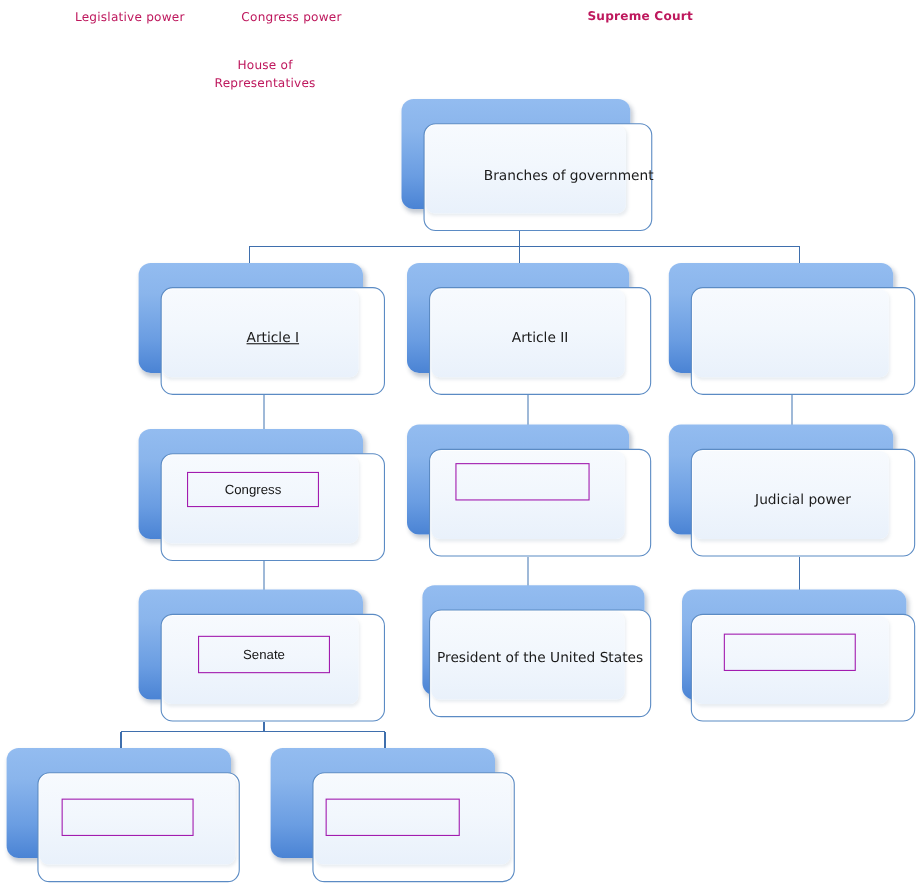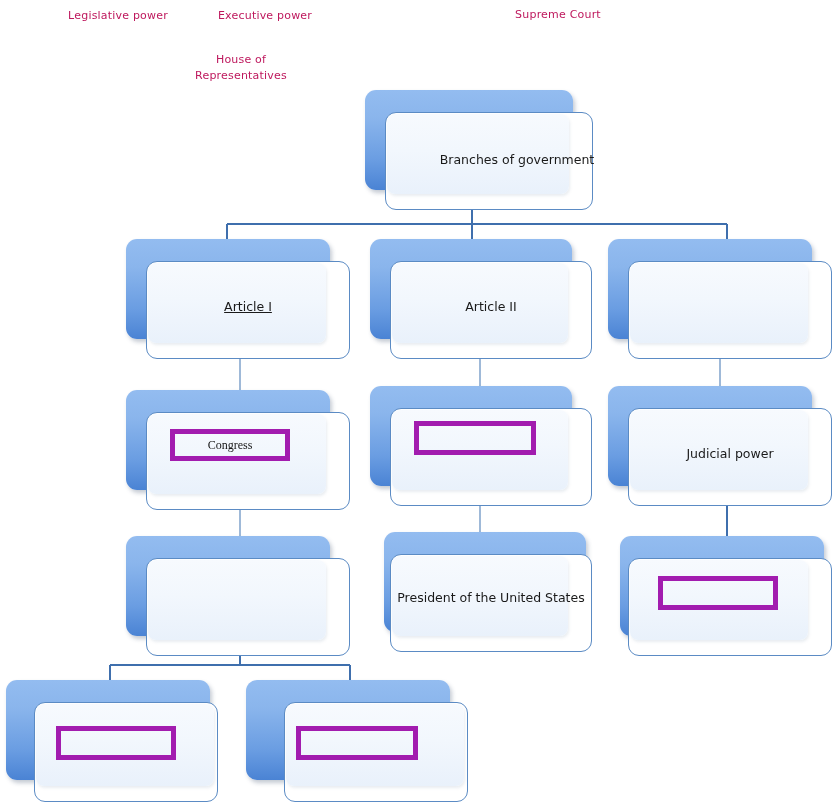--- a/index.html
+++ b/index.html
@@ -104,7 +104,7 @@
 
   <div class="drag-label" style="left:58px;top:8px;width:120px;">Legislative power</div>
 
-  <div class="drag-label" style="left:206px;top:8px;width:118px;">Executive power</div>
+  <div class="drag-label" style="left:206px;top:8px;width:118px;">Congress power</div>
 
   <div class="drag-label" style="left:505px;top:7px;width:106px;">Supreme Court</div>
 

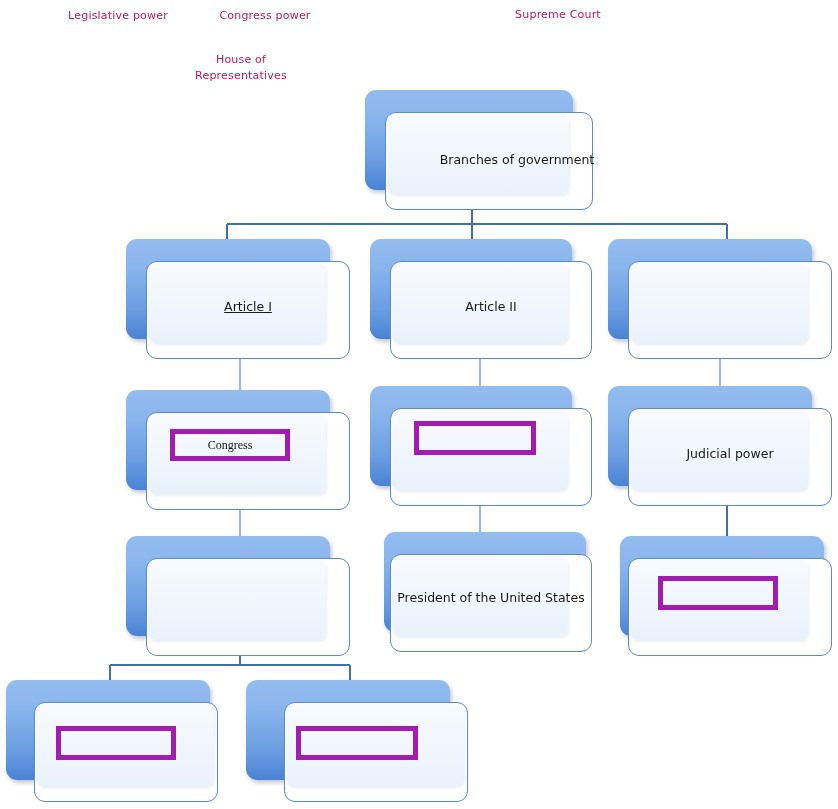--- a/index.html
+++ b/index.html
@@ -106,7 +106,7 @@
 
   <div class="drag-label" style="left:206px;top:8px;width:118px;">Congress power</div>
 
-  <div class="drag-label" style="left:505px;top:7px;width:106px;">Supreme Court</div>
+  <div class="drag-label" style="left:529px;top:7px;width:106px;font-weight:bold;">Supreme Court</div>
 
   <div class="drag-label" style="left:149px;top:52px;width:112px;margin-left:36px;">House of
 Representatives</div>

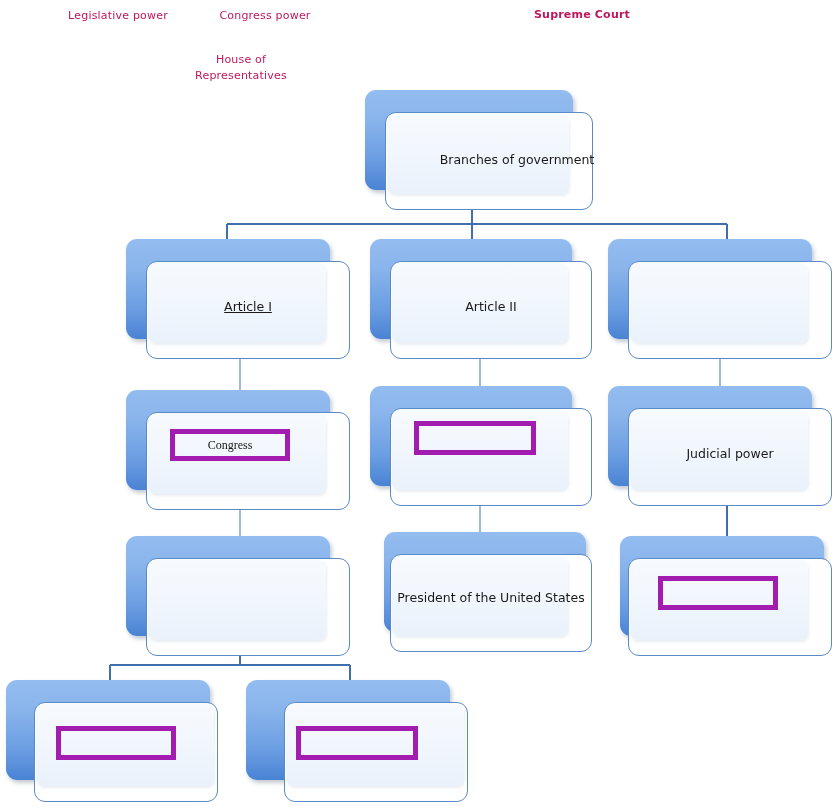--- a/index.html
+++ b/index.html
@@ -62,11 +62,11 @@
   
   .slot{
     position:absolute;
-    border:5px solid #a21caf;
+    border:1px solid #a21caf;
     background:transparent;
     box-sizing:border-box;
     display:flex;align-items:center;justify-content:center;
-    font-family:Liberation Serif, serif;
+    font-family:Liberation Sans, sans-serif;
     font-size:12px;
     color:#151515;
     letter-spacing:0px;

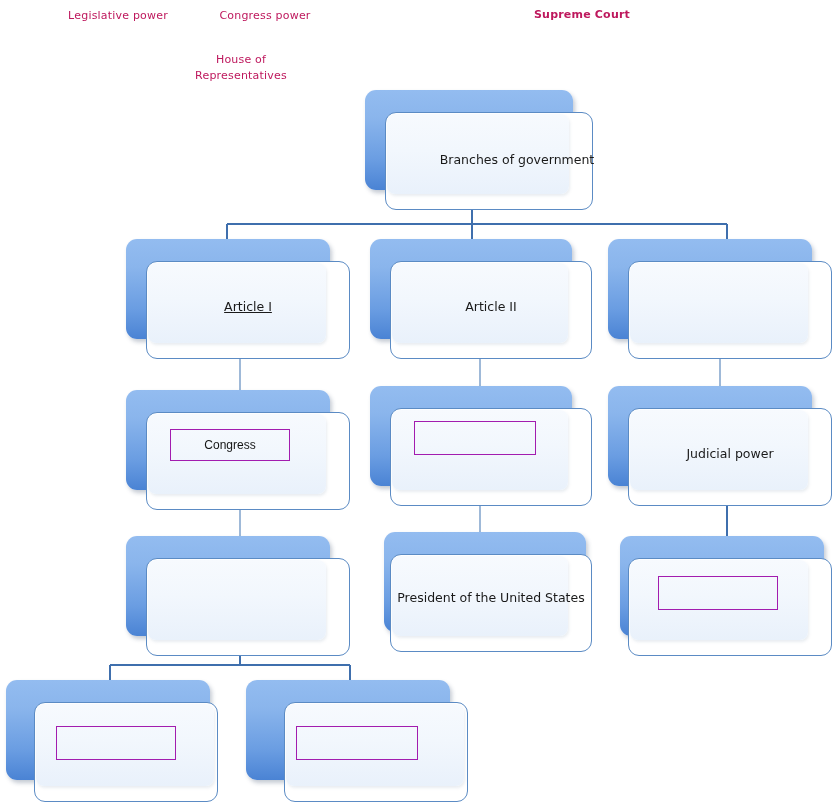--- a/index.html
+++ b/index.html
@@ -163,6 +163,7 @@
     <div class="plate" style="width:204px;height:100px;"></div>
     <div class="card" style="left:20px;top:22px;width:204px;height:98px;"></div>
     <div class="panel" style="left:22px;top:24px;width:178px;height:80px;"></div>
+    <div class="slot" style="left:54px;top:42px;width:120px;height:34px;">Senate</div>
   </div>
 
   <div class="node" style="left:384px;top:532px;width:208px;height:120px;">

